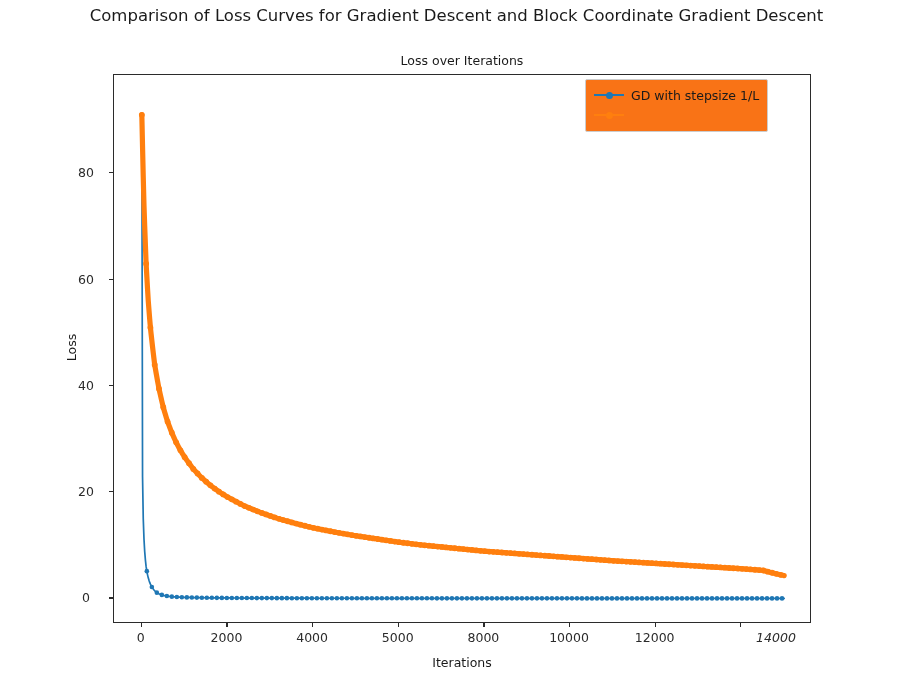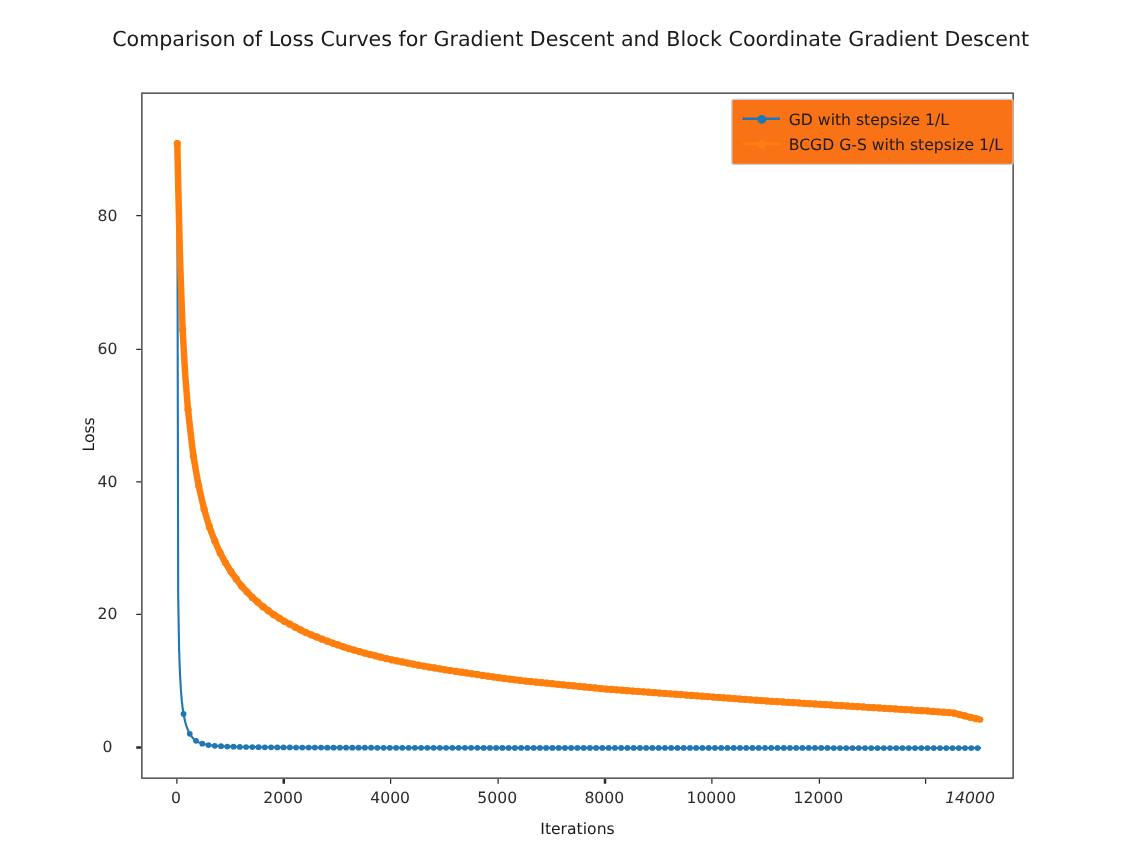--- a/index.html
+++ b/index.html
@@ -25,7 +25,7 @@
   #suptitle {
     position: absolute;
     left: 0;
-    top: 22px;
+    top: 6px;
     width: 913px;
     text-align: center;
     font-size: 16.5px;

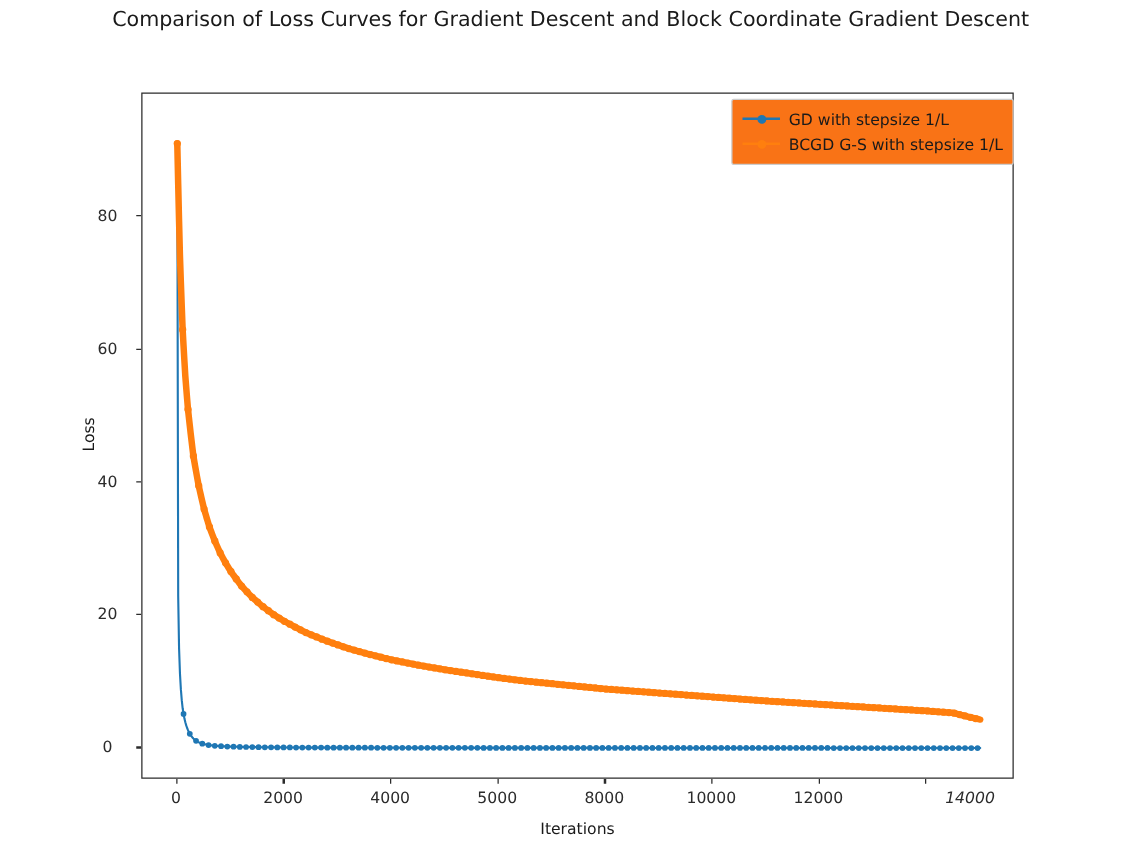--- a/index.html
+++ b/index.html
@@ -158,6 +158,7 @@
 
   <div id="suptitle">Comparison of Loss Curves for Gradient Descent and Block Coordinate Gradient Descent</div>
 
+  <div id="axes-title">Loss over Iterations</div>
 
   <div id="ylabel" style="left: 41px; top: 339.5px; width: 60px; text-align: center;">Loss</div>
   <div id="xlabel">Iterations</div>

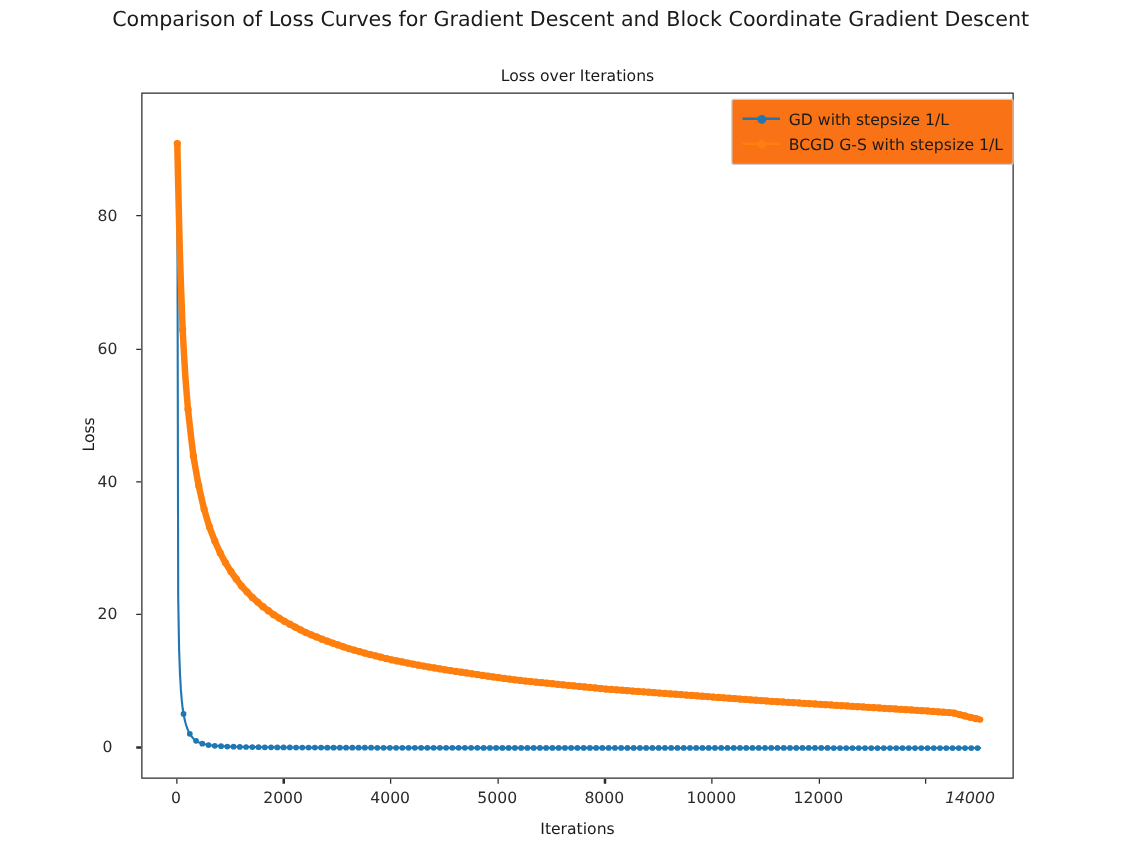--- a/index.html
+++ b/index.html
@@ -497,7 +497,6 @@
         <span class="legend-line" id="leg-line-1" style="background: rgb(255, 127, 14);"></span>
         <span class="legend-marker" id="leg-mark-1" style="background: rgb(255, 127, 14);"></span>
       </span>
-      <span class="legend-text">BCGD G-S with stepsize 1/L</span>
     </div>
   </div>
 

